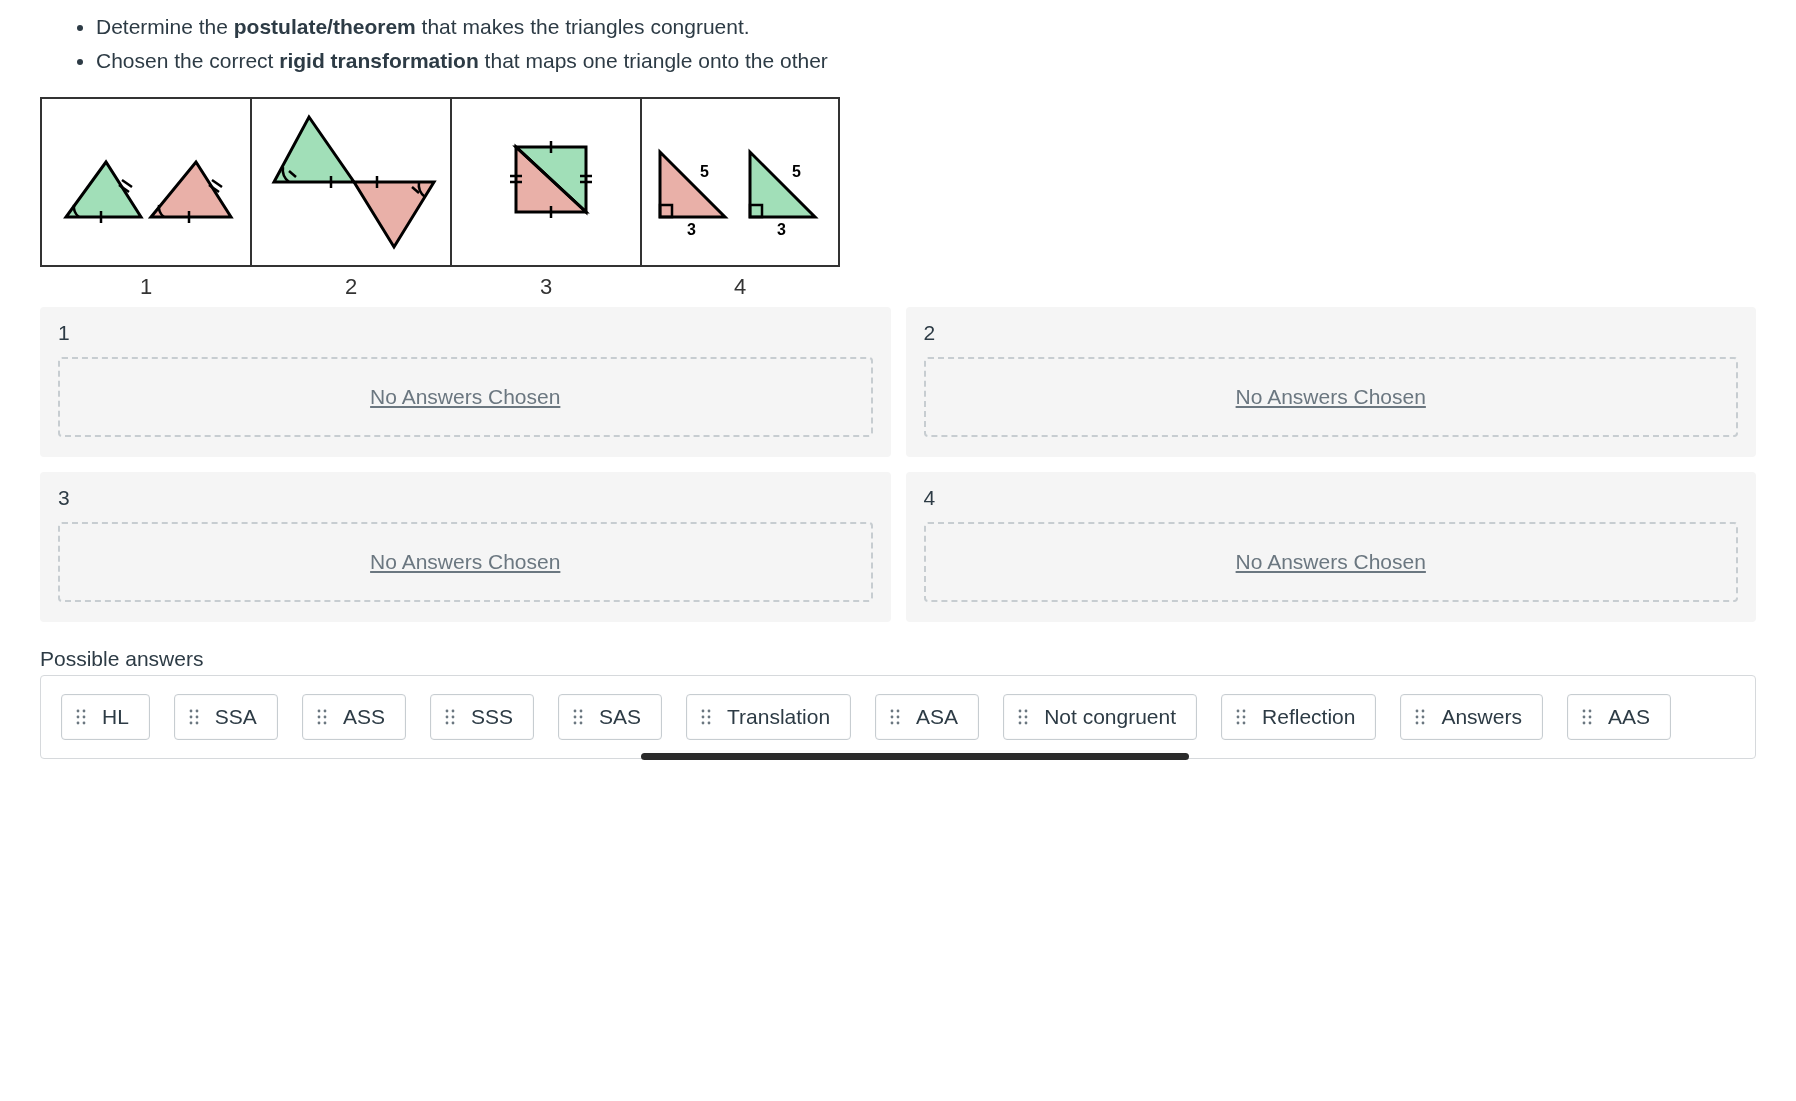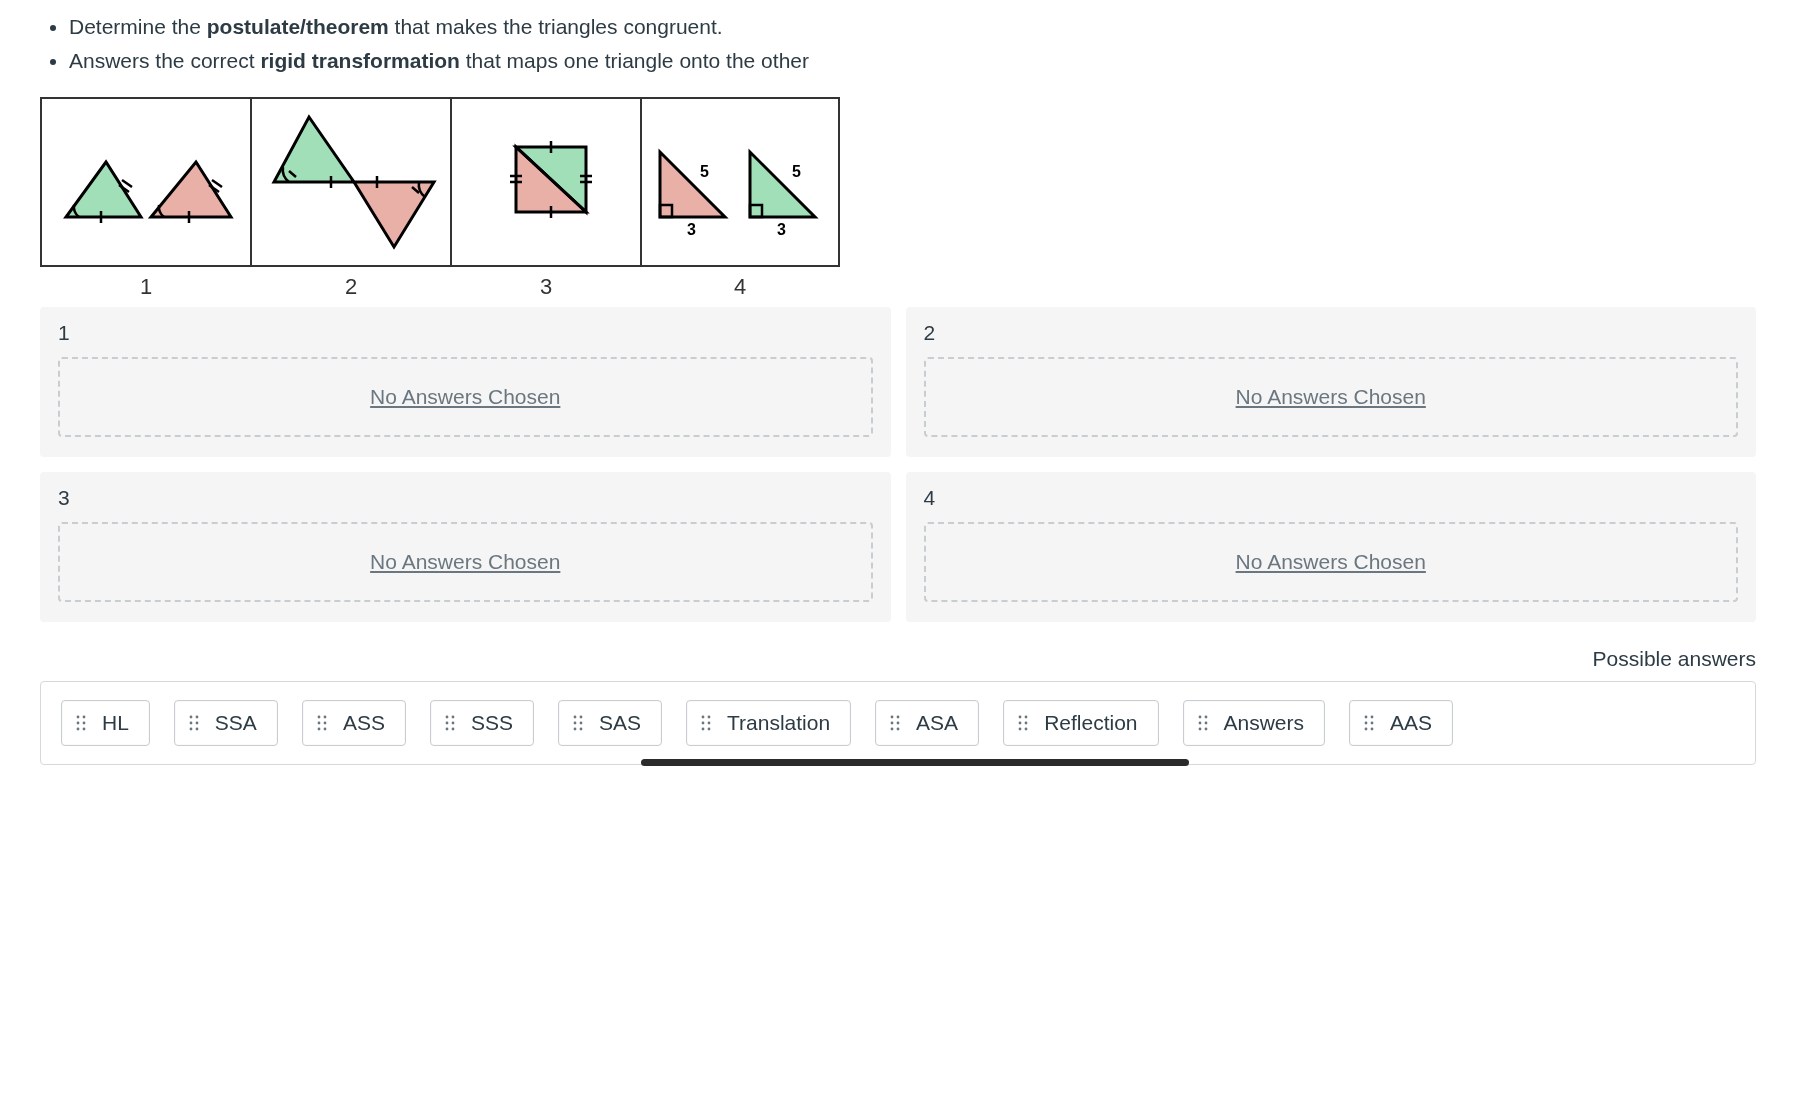--- a/index.html
+++ b/index.html
@@ -11,7 +11,7 @@
       font-size: 20px;
     }
     .instructions {
-      margin-left: 29px;
+      margin-left: 56px;
       margin-bottom: 20px;
     }
     .instructions ul {

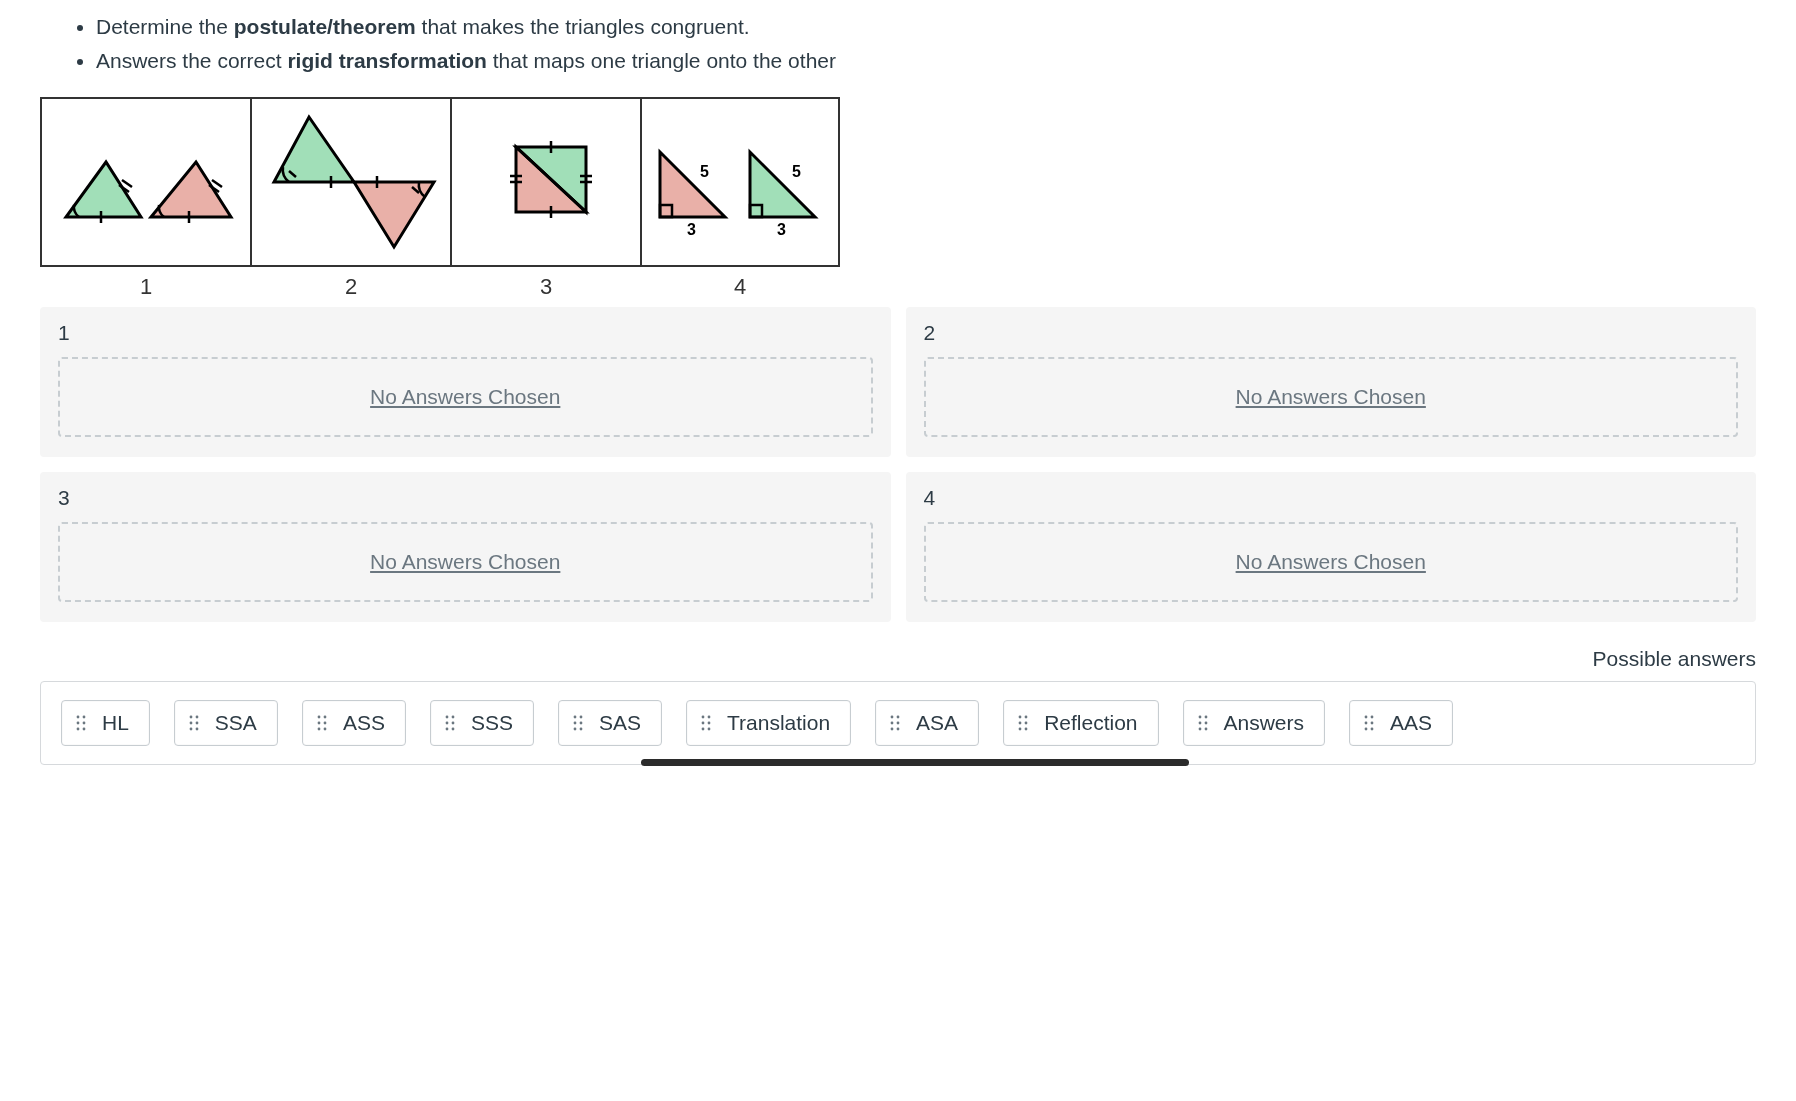--- a/index.html
+++ b/index.html
@@ -136,7 +136,7 @@
       <span>Determine the </span><span class="bold">postulate/theorem</span><span> that makes the triangles congruent.</span>
     </li>
     <li>
-      <span>Answers the correct </span><span class="bold">rigid transformation</span><span> that maps one triangle onto the other</span>
+      <span>Chosen the correct </span><span class="bold">rigid transformation</span><span> that maps one triangle onto the other</span>
     </li>
   </ul>
 </div>

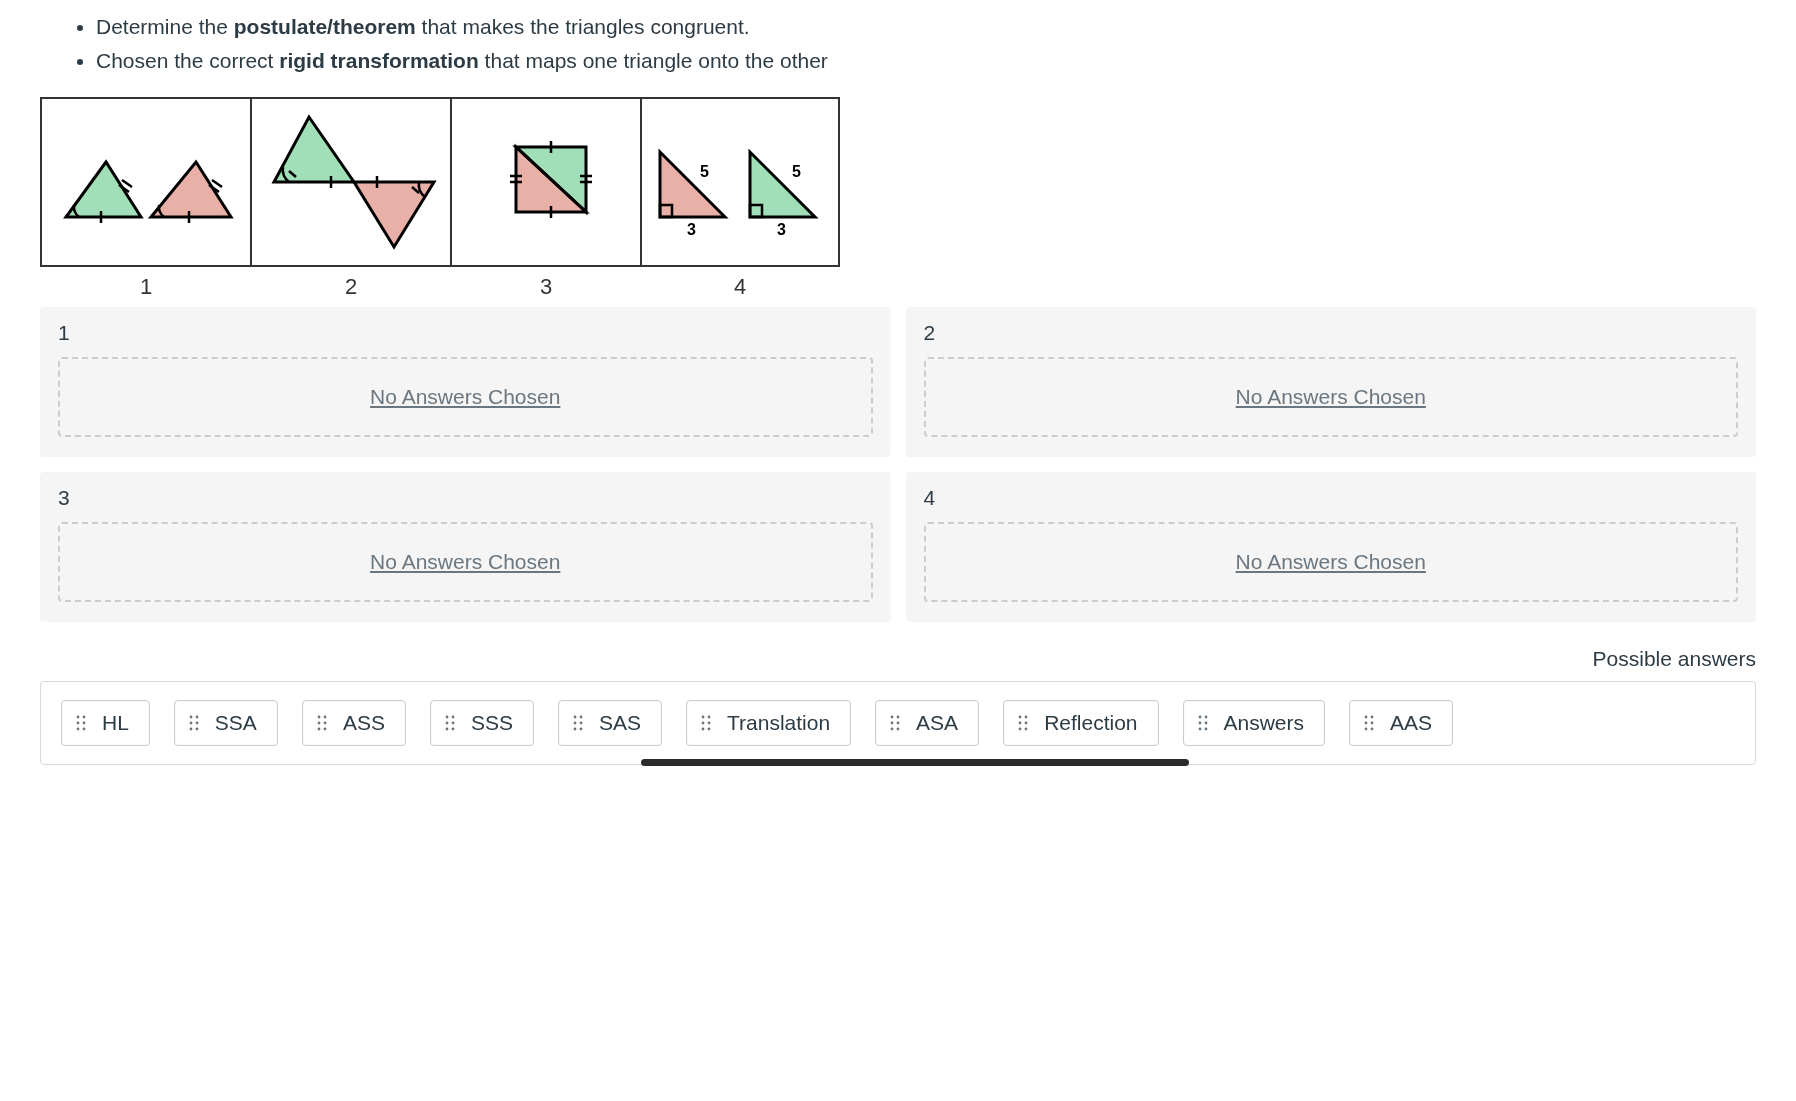--- a/index.html
+++ b/index.html
@@ -81,8 +81,7 @@
     .possible-label {
       font-size: 21px;
       color: #2d3b45;
-      margin-bottom: 10px;
-      text-align: right;
+      margin-bottom: 4px;
     }
     .choices-box {
       border: 1px solid #d6d9dc;

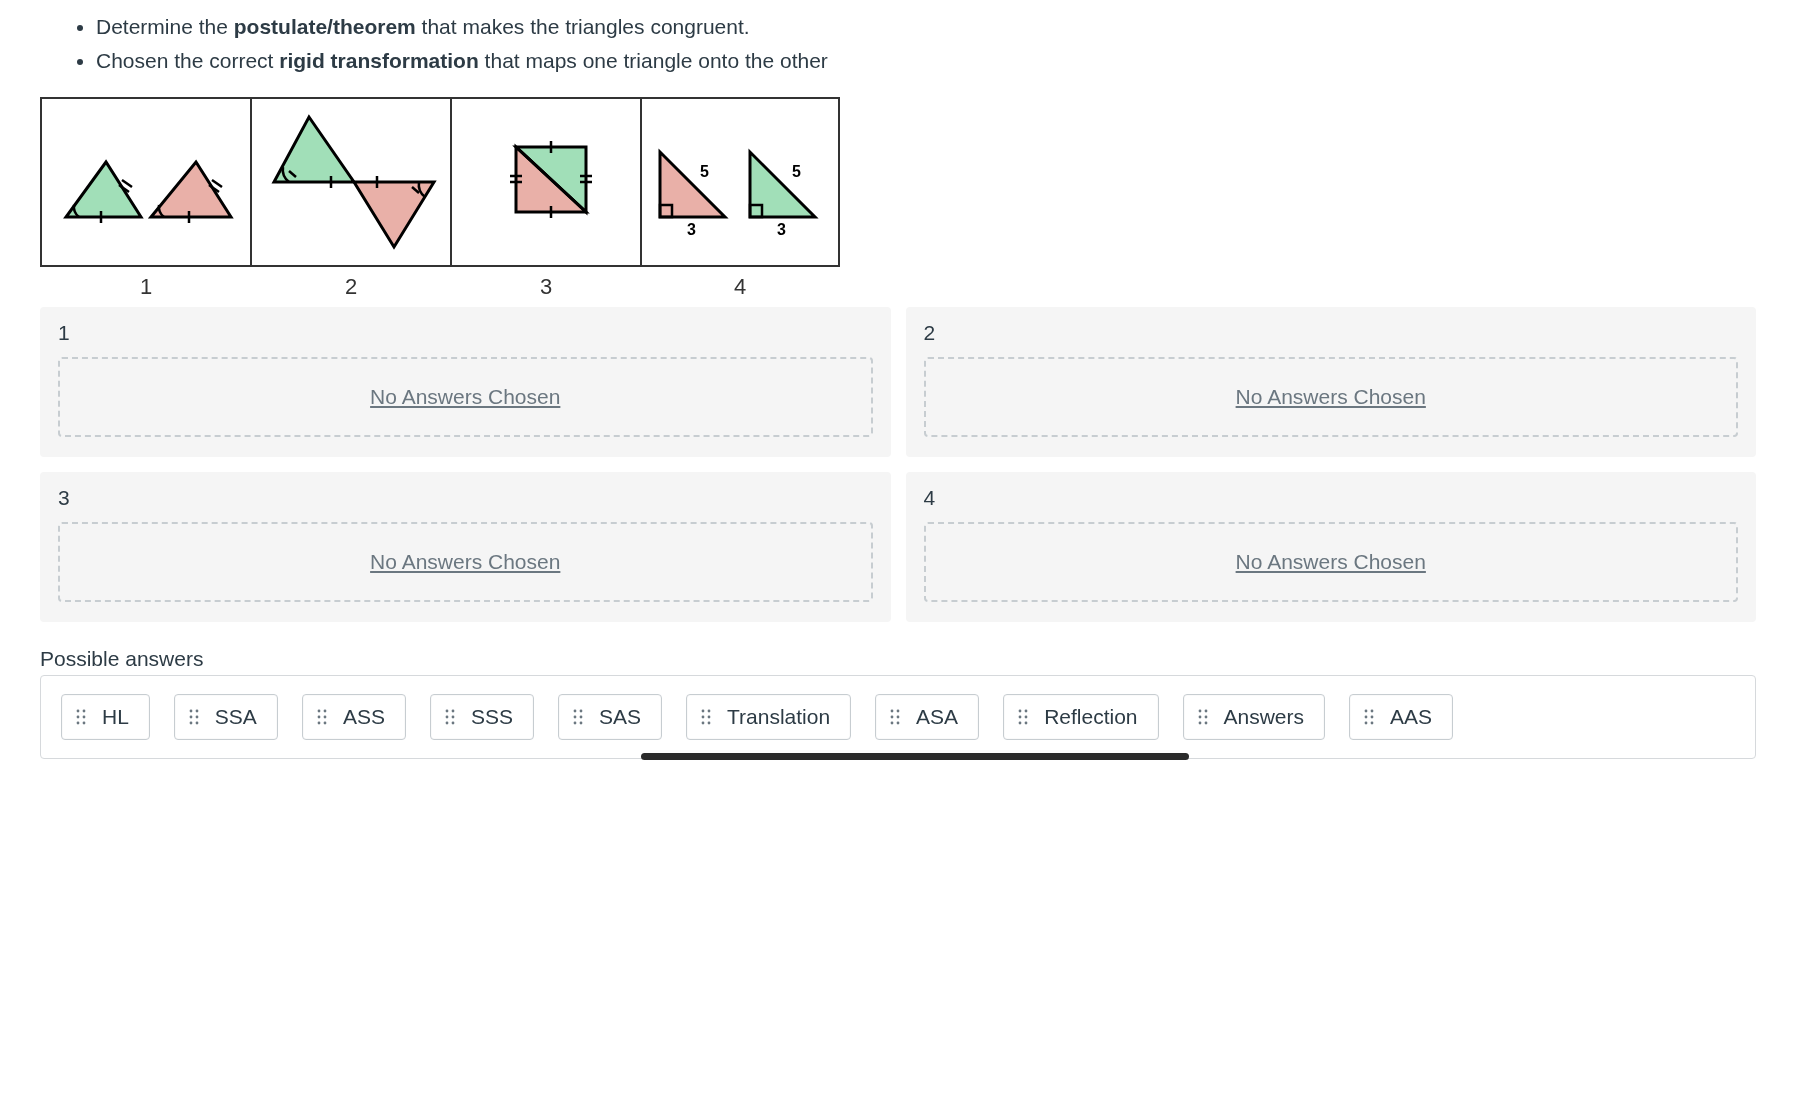--- a/index.html
+++ b/index.html
@@ -348,6 +348,19 @@
             <circle cx="8" cy="14" r="1.4" fill="#6b7780"></circle>
           </svg>
         </span>
+      <span>Not congruent</span>
+    </div>
+    <div class="choice">
+      <span class="grip">
+          <svg width="10" height="16">
+            <circle cx="2" cy="2" r="1.4" fill="#6b7780"></circle>
+            <circle cx="8" cy="2" r="1.4" fill="#6b7780"></circle>
+            <circle cx="2" cy="8" r="1.4" fill="#6b7780"></circle>
+            <circle cx="8" cy="8" r="1.4" fill="#6b7780"></circle>
+            <circle cx="2" cy="14" r="1.4" fill="#6b7780"></circle>
+            <circle cx="8" cy="14" r="1.4" fill="#6b7780"></circle>
+          </svg>
+        </span>
       <span>Reflection</span>
     </div>
     <div class="choice">

